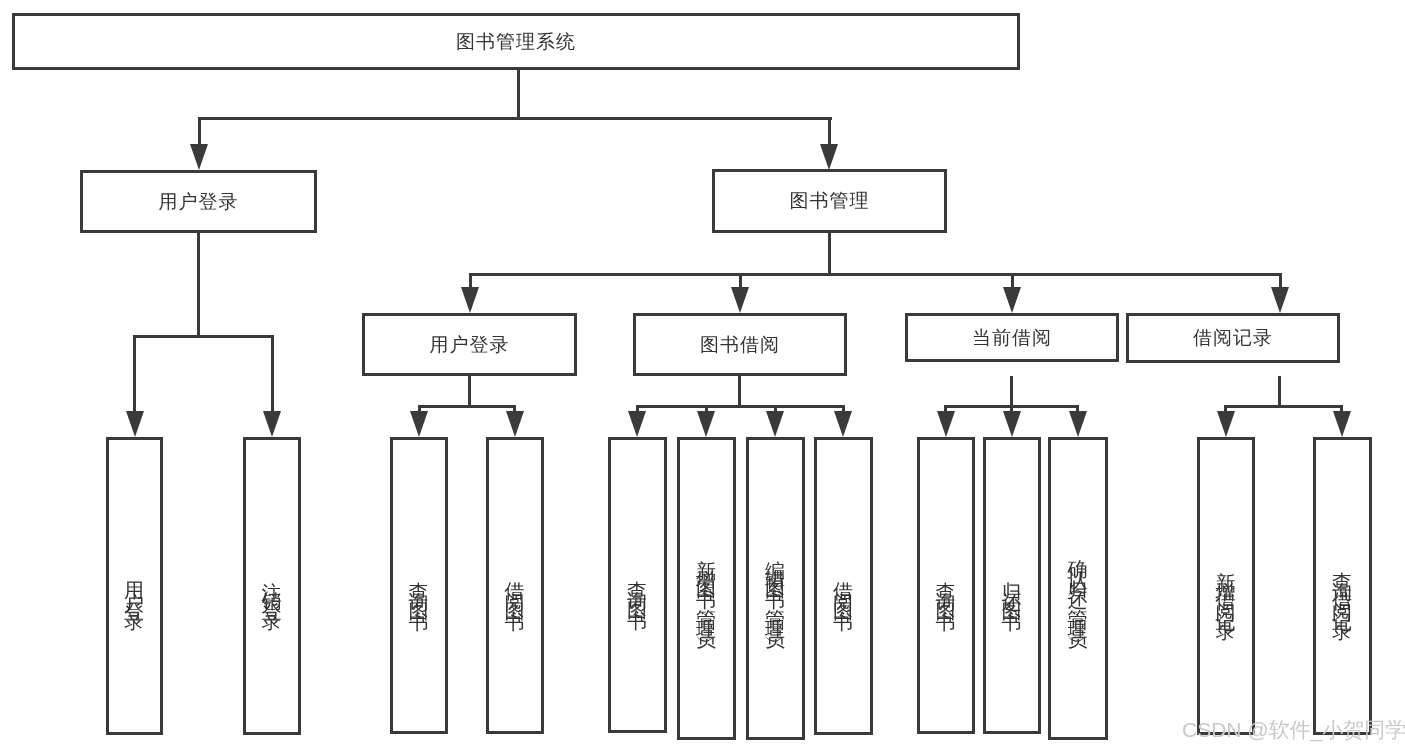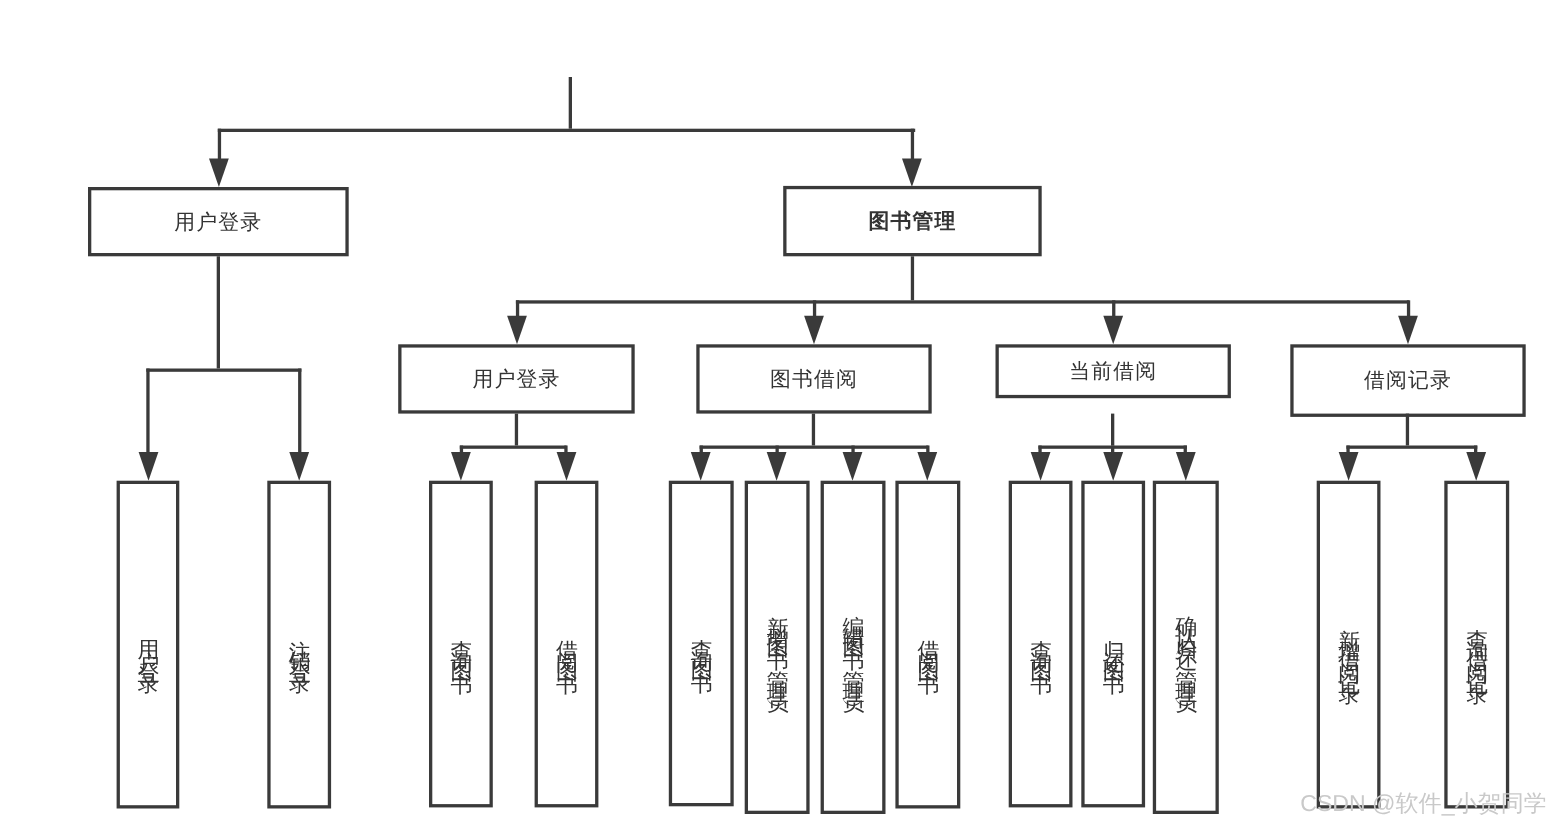--- a/index.html
+++ b/index.html
@@ -61,6 +61,9 @@
 
 <div class="canvas">
 
+  <div class="hbox" style="left:12px;top:13px;width:1008px;height:57px;">
+    <span>图书管理系统</span>
+  </div>
 
   <div class="line" style="left:517px;top:70px;width:3px;height:47px;"></div>
   <div class="line" style="left:198px;top:117px;width:634px;height:3px;"></div>

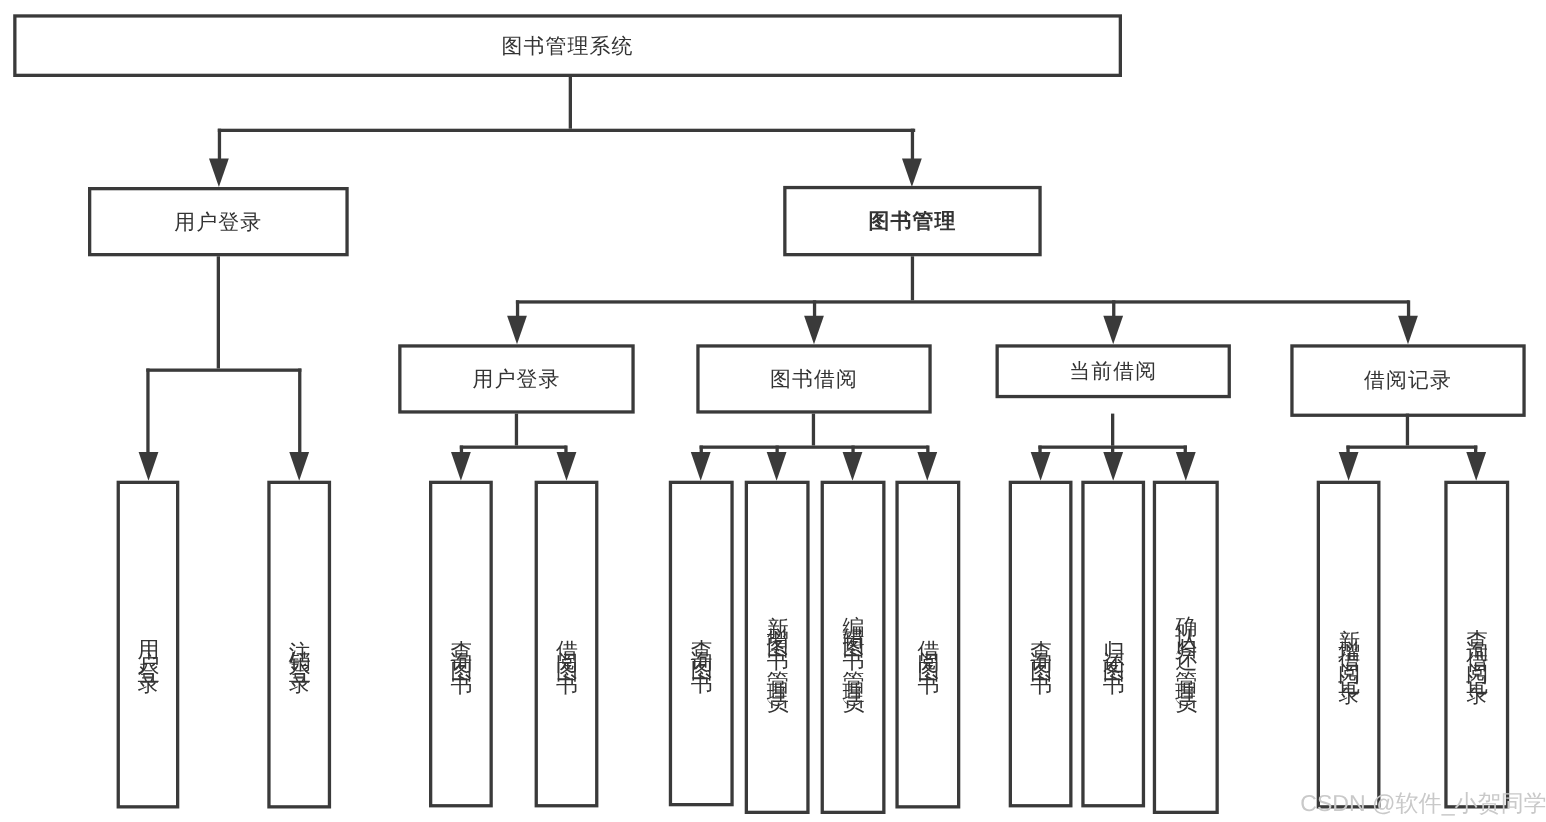--- a/index.html
+++ b/index.html
@@ -76,7 +76,7 @@
     <span>用户登录</span>
   </div>
 
-  <div class="hbox" style="left:712px;top:169px;width:235px;height:64px;font-weight:bold;">
+  <div class="hbox" style="left:712px;top:169px;width:235px;height:64px;">
     <span>图书管理</span>
   </div>
 

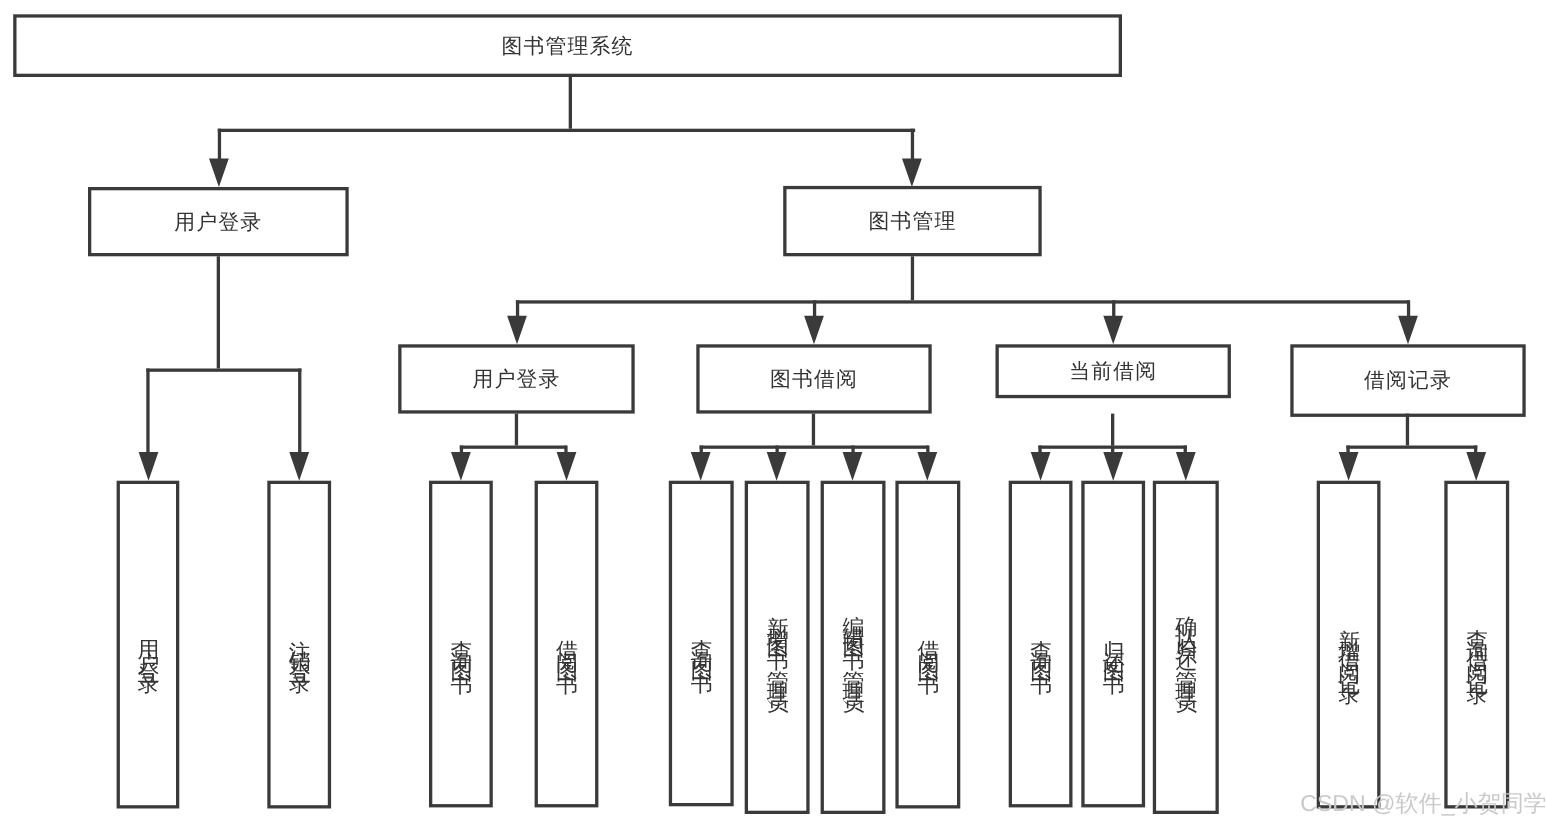--- a/index.html
+++ b/index.html
@@ -107,7 +107,7 @@
   <div class="hbox" style="left:905px;top:313px;width:214px;height:49px;">
     <span>当前借阅</span>
   </div>
-  <div class="hbox" style="left:1173px;top:313px;width:214px;height:66px;text-align:right;">
+  <div class="hbox" style="left:1126px;top:313px;width:214px;height:50px;text-align:right;">
     <span>借阅记录</span>
   </div>
 

